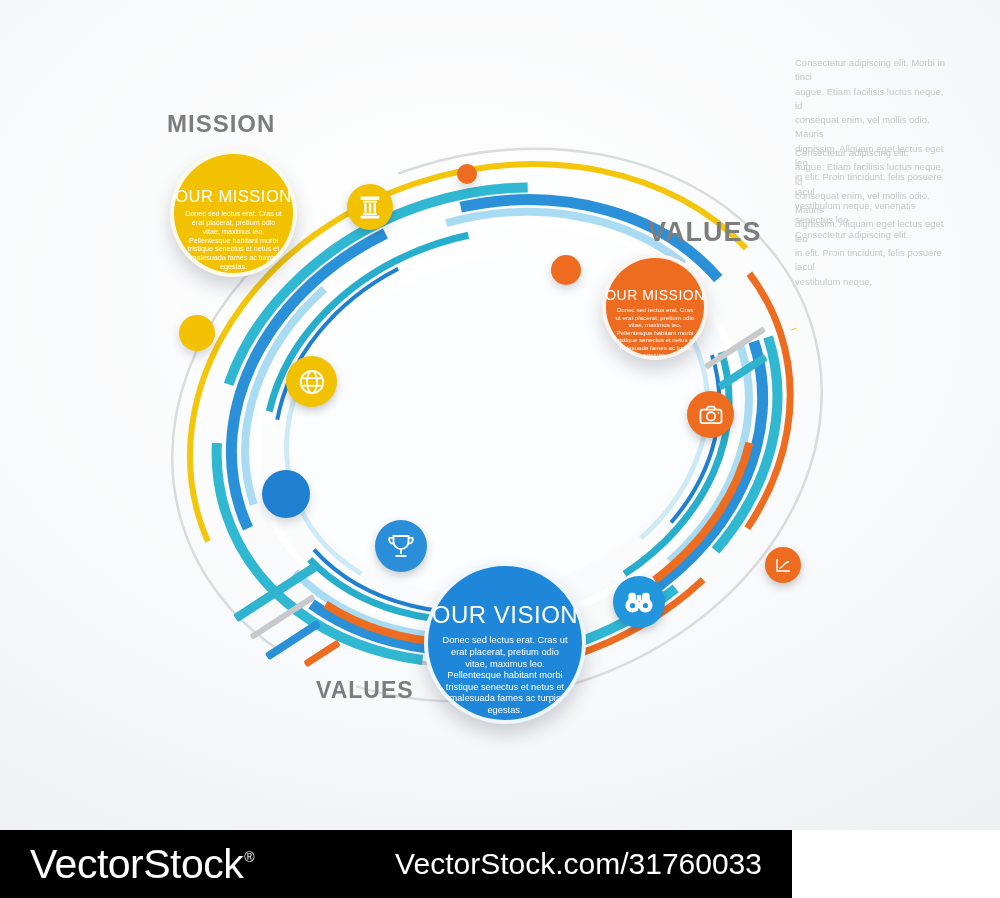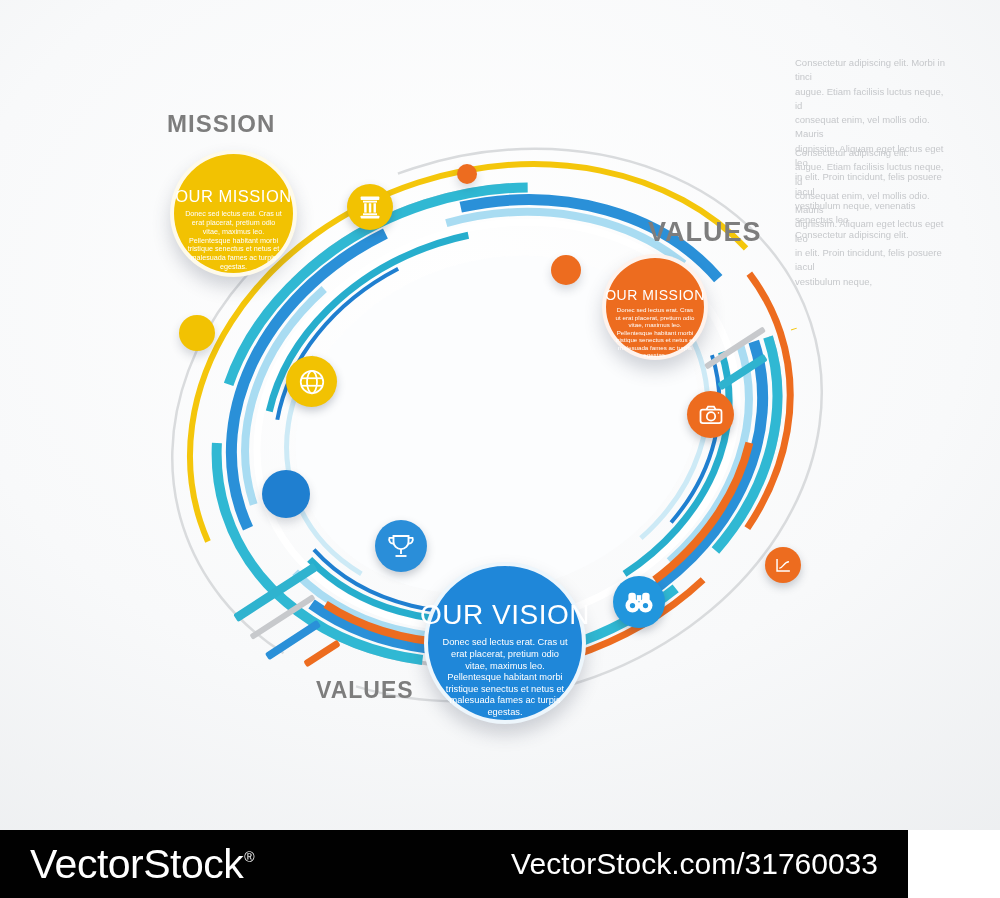--- a/index.html
+++ b/index.html
@@ -148,7 +148,7 @@
   </div>
 
   <div class="big-circle" style="left:424px;top:562px;width:162px;height:162px;background:#1F87D9;padding:0 12px;">
-    <div class="title" style="font-size:28px;margin-bottom:6px;">OUR VISION</div>
+    <div class="title" style="font-size:24px;margin-bottom:6px;">OUR VISION</div>
     <div class="body" style="font-size:9.3px;line-height:11.6px;">Donec sed lectus erat. Cras ut erat placerat, pretium odio vitae, maximus leo. Pellentesque habitant morbi tristique senectus et netus et malesuada fames ac turpis egestas.</div>
   </div>
 

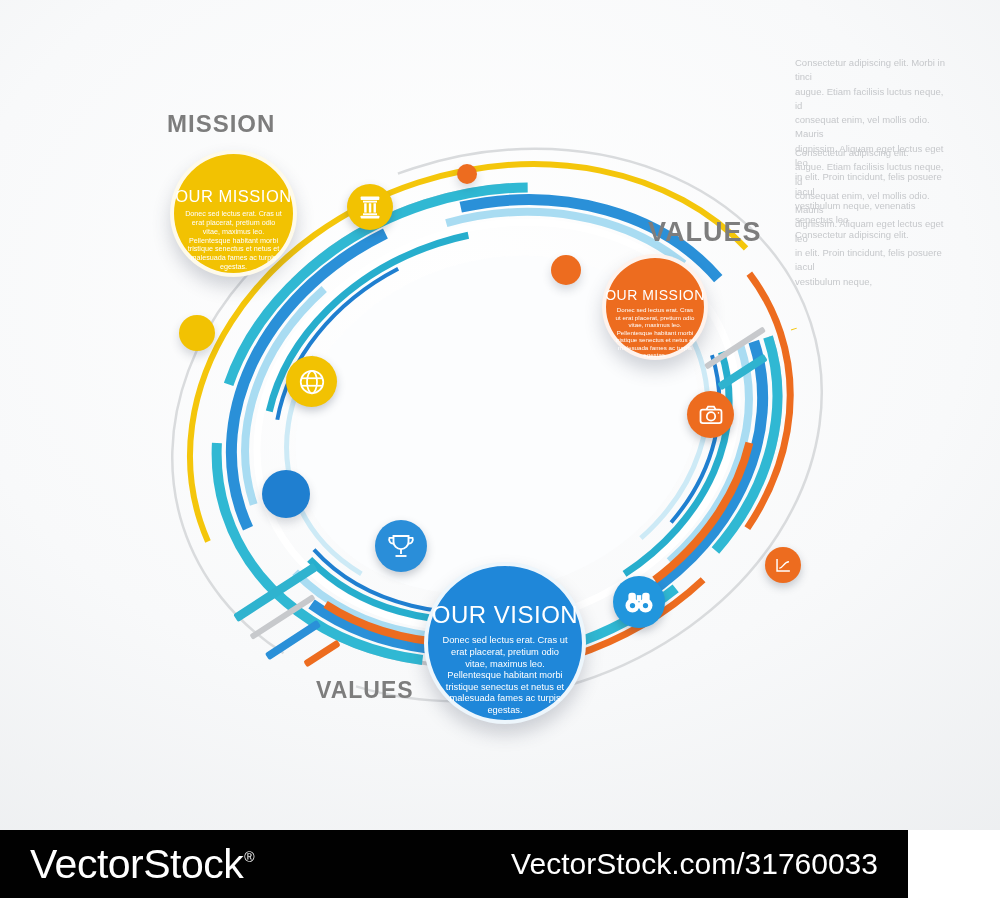--- a/index.html
+++ b/index.html
@@ -35,7 +35,7 @@
     line-height:14.3px;white-space:pre-line;
   }
   .bottom-bar{
-    position:absolute;top:830px;left:0;width:908px;height:68px;background:#010101;
+    position:absolute;top:830px;left:0;width:792px;height:68px;background:#010101;
     display:flex;align-items:center;justify-content:space-between;
     padding:0 30px;box-sizing:border-box;color:#fff;
   }

